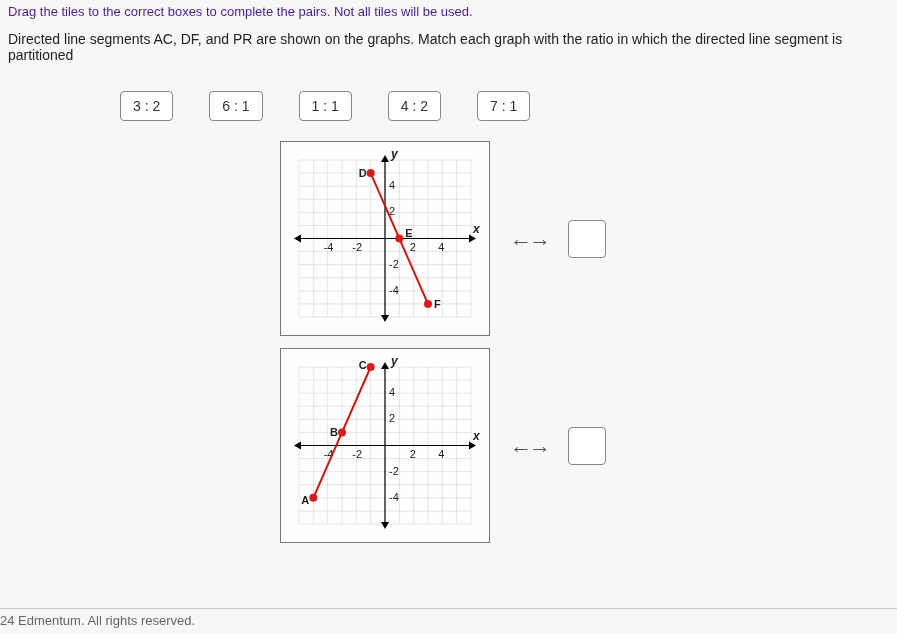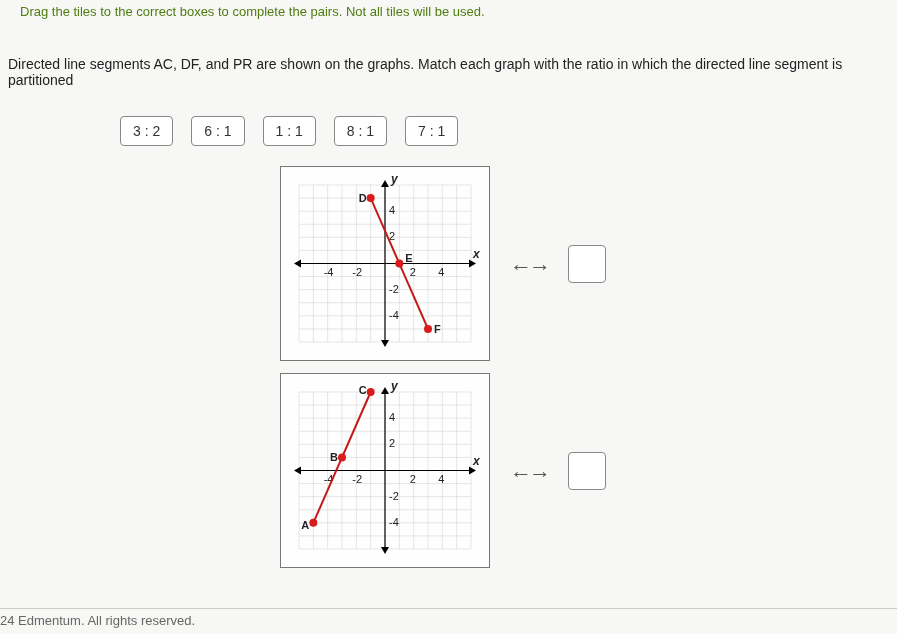--- a/index.html
+++ b/index.html
@@ -17,10 +17,9 @@
       color: #333;
     }
     .instruction-faded {
-      color: #4d7c0f;
+      color: #4c1d95;
       font-size: 13px;
       padding: 4px 8px;
-      margin-left: 12px;
     }
     .instruction-main {
       font-size: 14px;

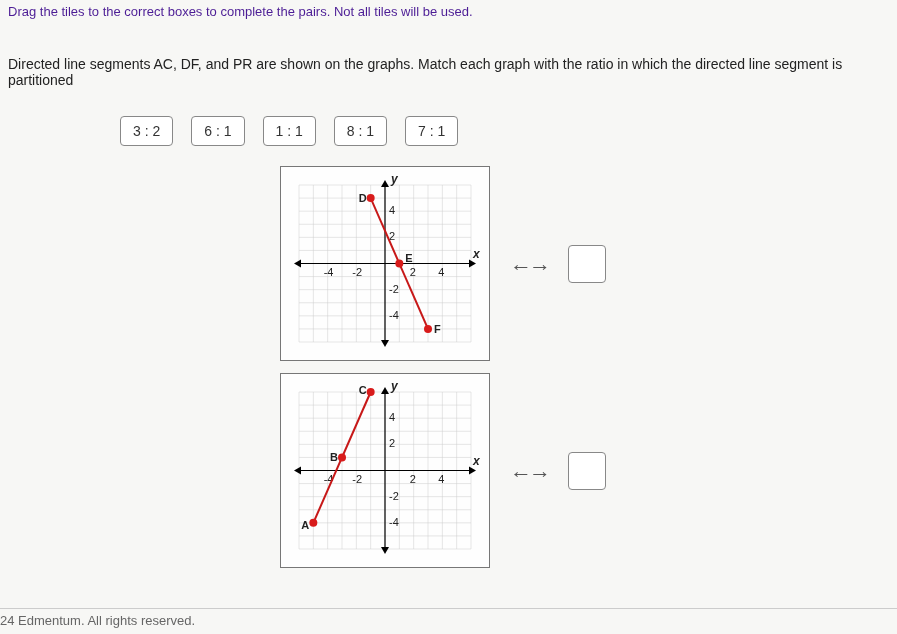--- a/index.html
+++ b/index.html
@@ -25,7 +25,6 @@
       font-size: 14px;
       padding: 8px;
       color: #222;
-      margin-top: 25px;
     }
     .tiles-row {
       display: flex;

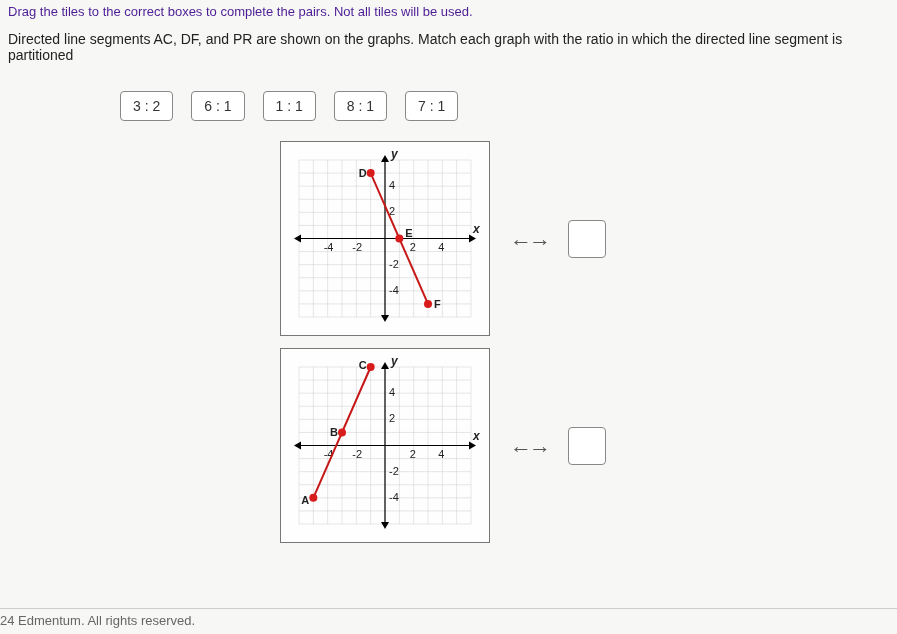--- a/index.html
+++ b/index.html
@@ -28,7 +28,7 @@
     }
     .tiles-row {
       display: flex;
-      gap: 18px;
+      gap: 36px;
       margin: 20px 0 20px 120px;
       align-items: flex-end;
     }

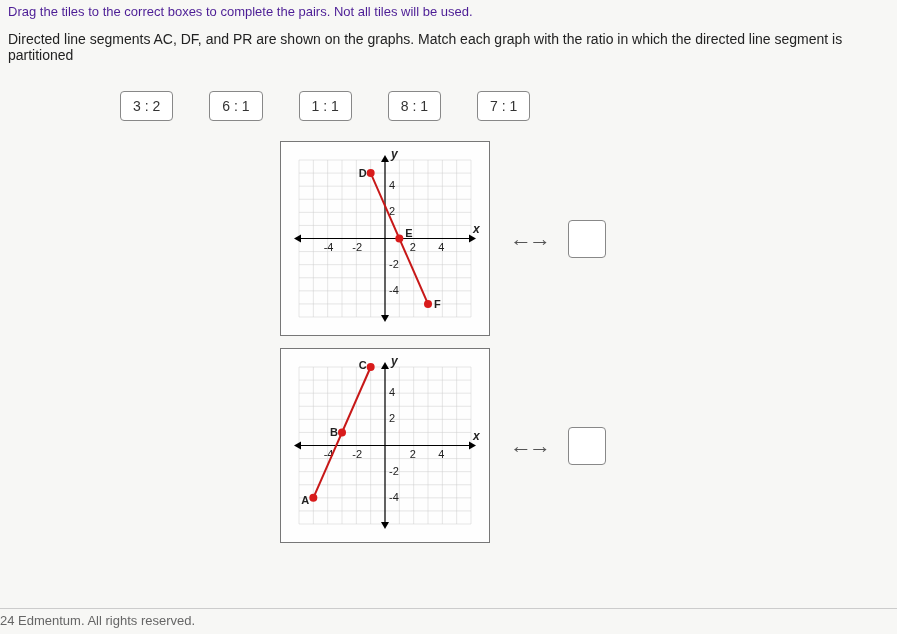--- a/index.html
+++ b/index.html
@@ -106,7 +106,7 @@
   <div class="tile">3 : 2</div>
   <div class="tile">6 : 1</div>
   <div class="tile">1 : 1</div>
-  <div class="tile">8 : 1</div>
+  <div class="tile">4 : 2</div>
   <div class="tile">7 : 1</div>
 </div>
 

